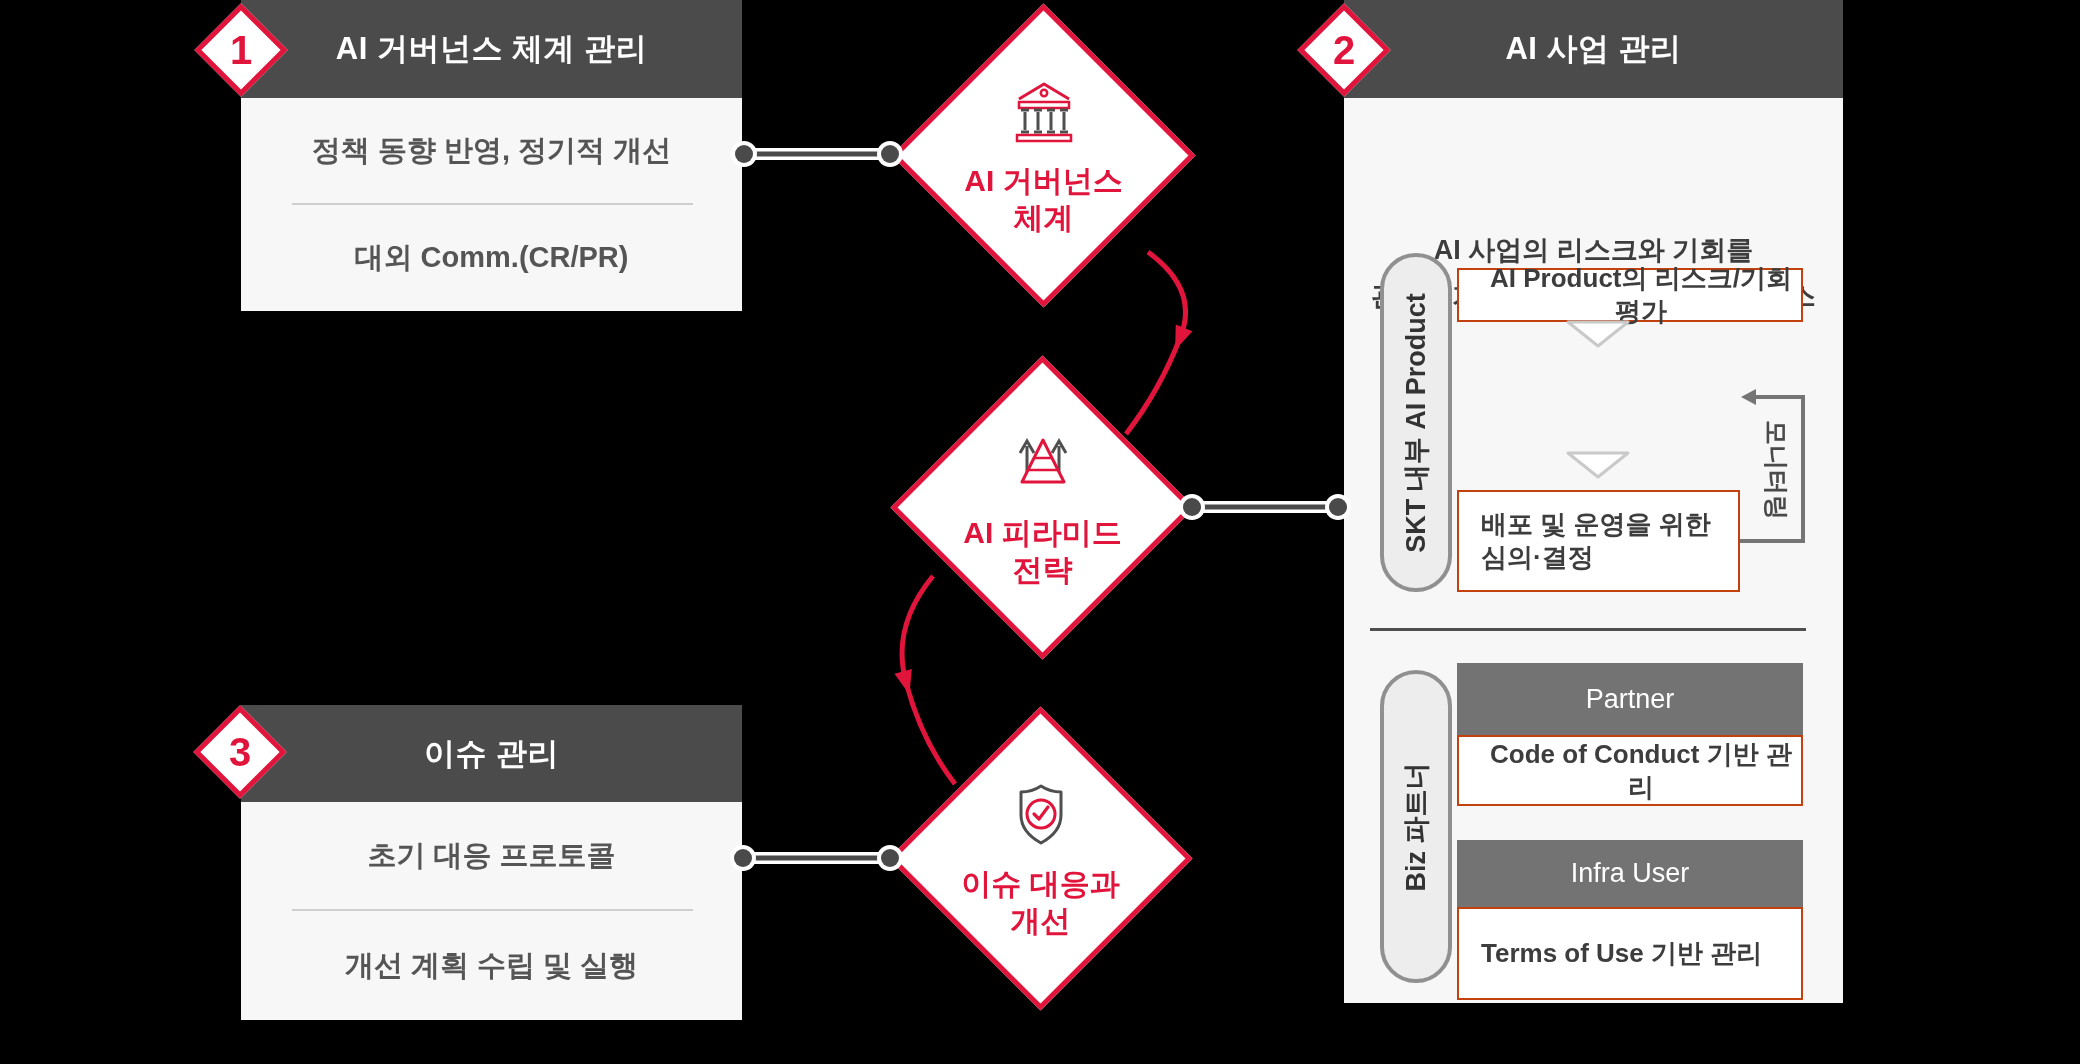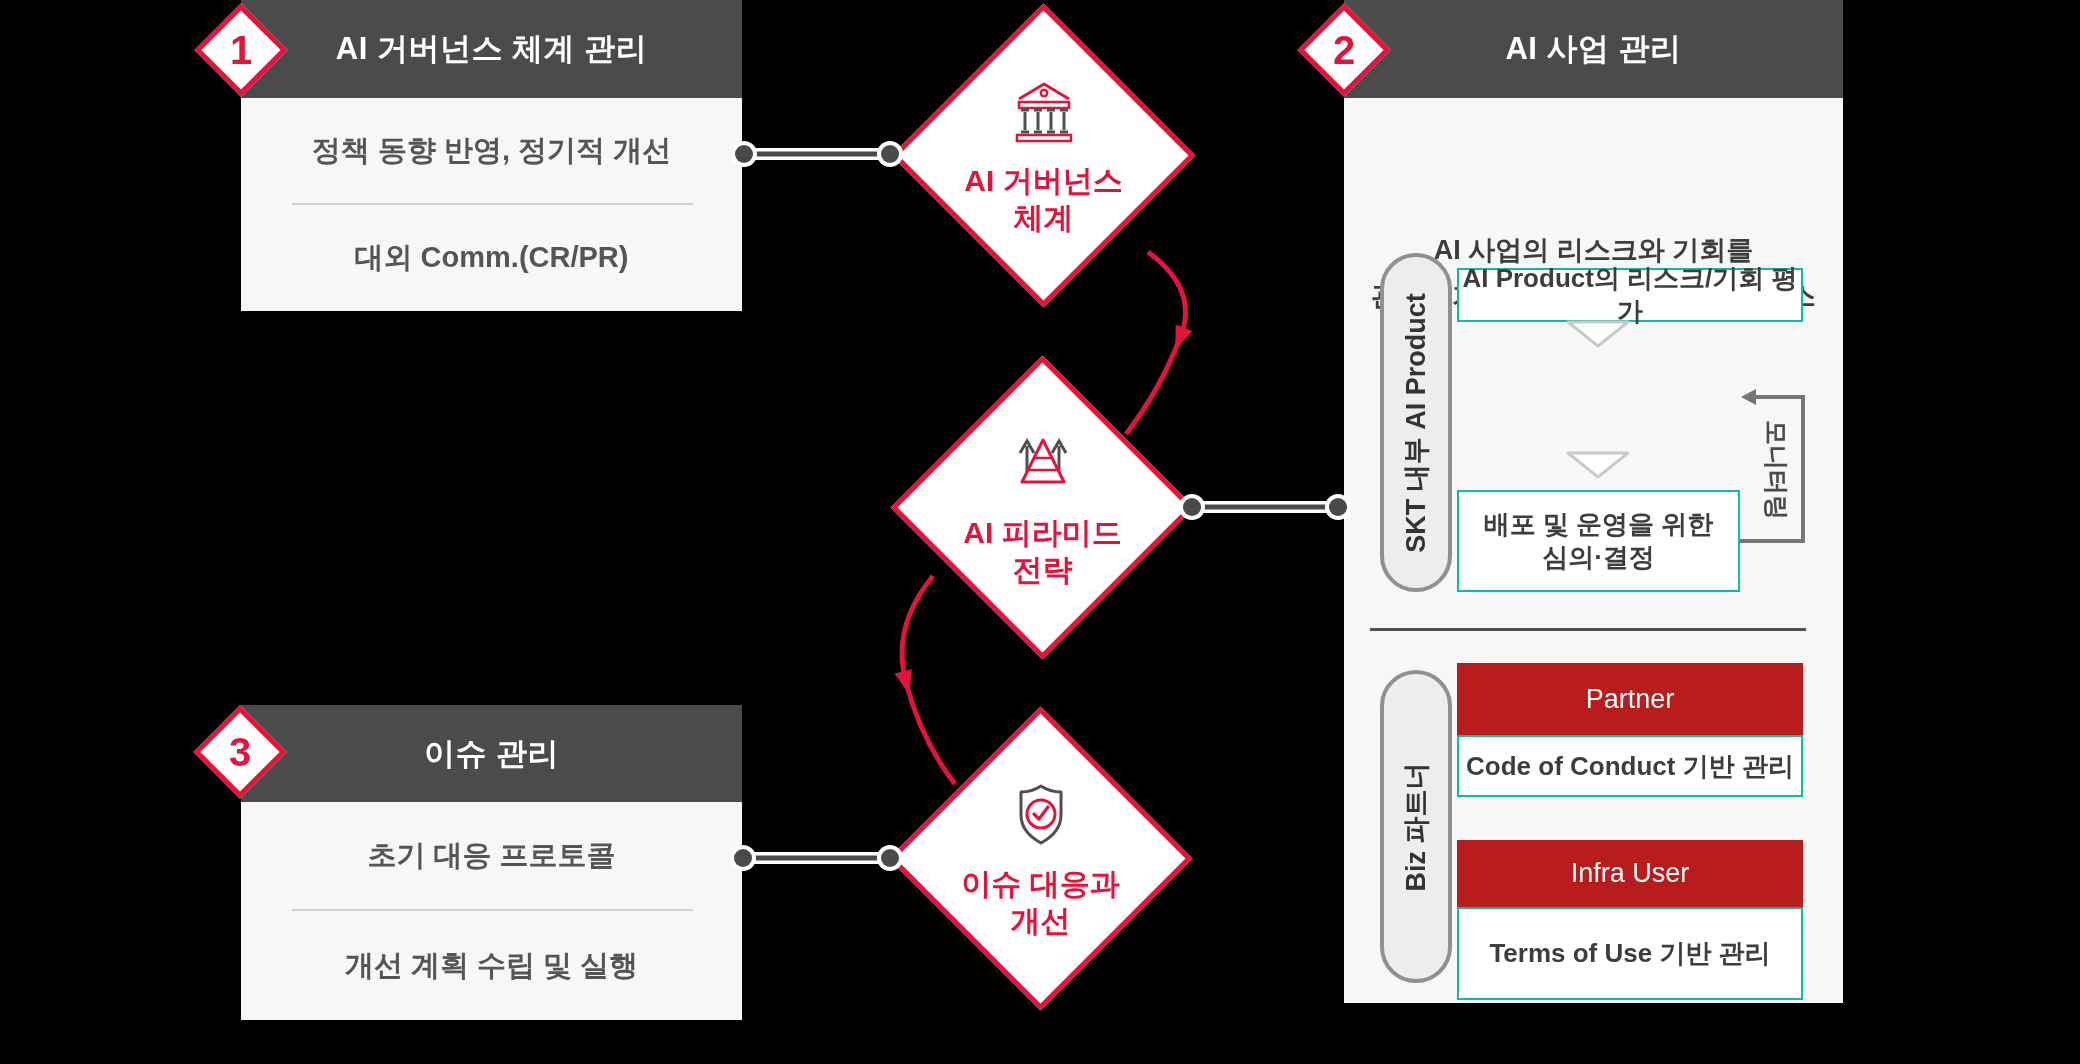--- a/index.html
+++ b/index.html
@@ -34,9 +34,9 @@
          white-space:nowrap;color:#333;font-weight:700;font-size:27px;}
   .vtext-cw{position:absolute;left:50%;top:50%;transform:translate(-50%,-50%) rotate(90deg);
             white-space:nowrap;color:#4a4a4a;font-weight:700;font-size:25px;}
-  .step-box{position:absolute;background:#fff;border:2px solid #14b8a6;box-sizing:border-box;
-            display:flex;flex-direction:column;align-items:center;justify-content:center;
-            color:#3d3d3d;font-weight:700;font-size:26px;line-height:33px;text-align:center;}
+  .step-box{position:absolute;background:#fff;border:2px solid #c2410c;box-sizing:border-box;
+            display:flex;flex-direction:column;align-items:flex-start;justify-content:center;
+            color:#3d3d3d;font-weight:700;font-size:26px;line-height:33px;text-align:center;padding-left:22px;}
   .gray-bar{position:absolute;background:#b91c1c;display:flex;align-items:center;justify-content:center;
             color:#fff;font-weight:500;font-size:27px;}
   .hr-dark{position:absolute;background:#4f4f4f;height:3px;}

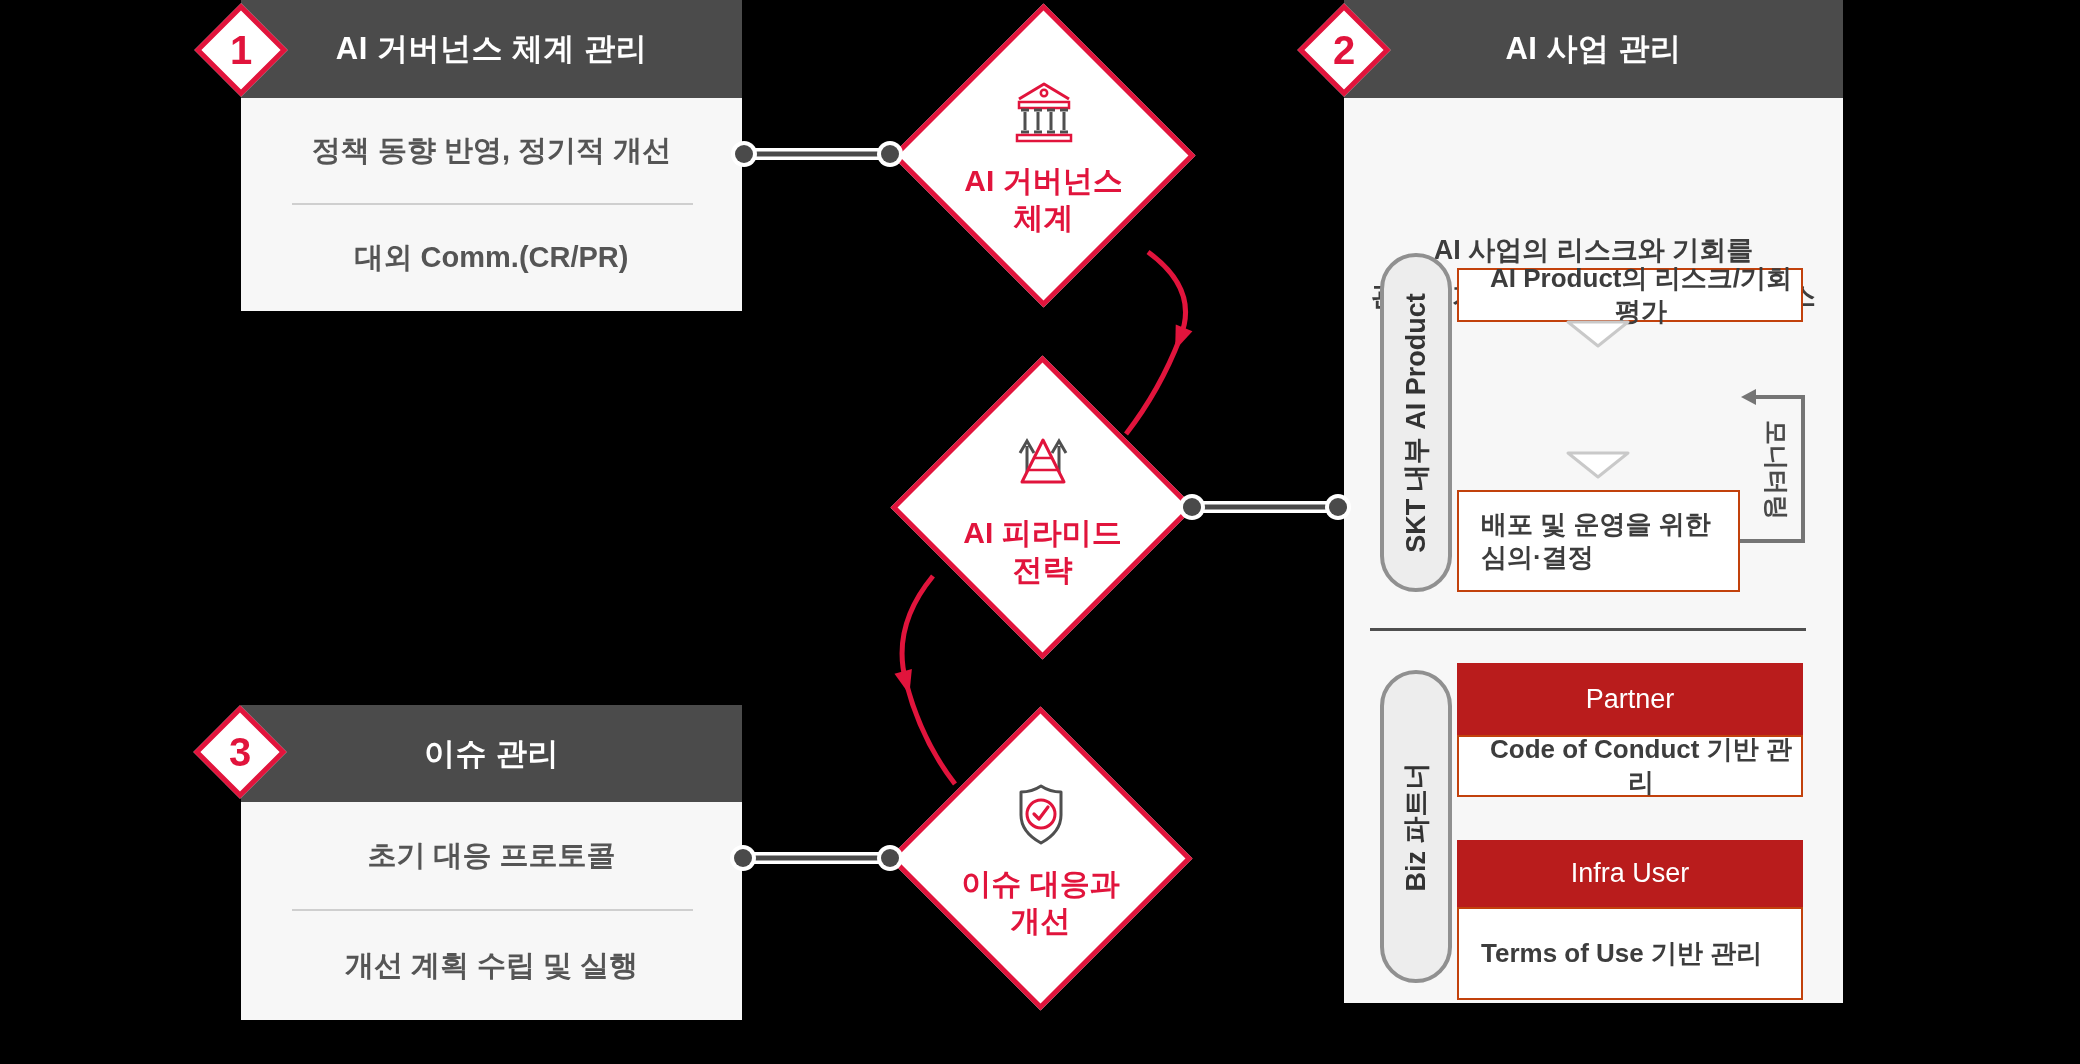--- a/index.html
+++ b/index.html
@@ -37,7 +37,7 @@
   .step-box{position:absolute;background:#fff;border:2px solid #c2410c;box-sizing:border-box;
             display:flex;flex-direction:column;align-items:flex-start;justify-content:center;
             color:#3d3d3d;font-weight:700;font-size:26px;line-height:33px;text-align:center;padding-left:22px;}
-  .gray-bar{position:absolute;background:#b91c1c;display:flex;align-items:center;justify-content:center;
+  .gray-bar{position:absolute;background:#737373;display:flex;align-items:center;justify-content:center;
             color:#fff;font-weight:500;font-size:27px;}
   .hr-dark{position:absolute;background:#4f4f4f;height:3px;}
   

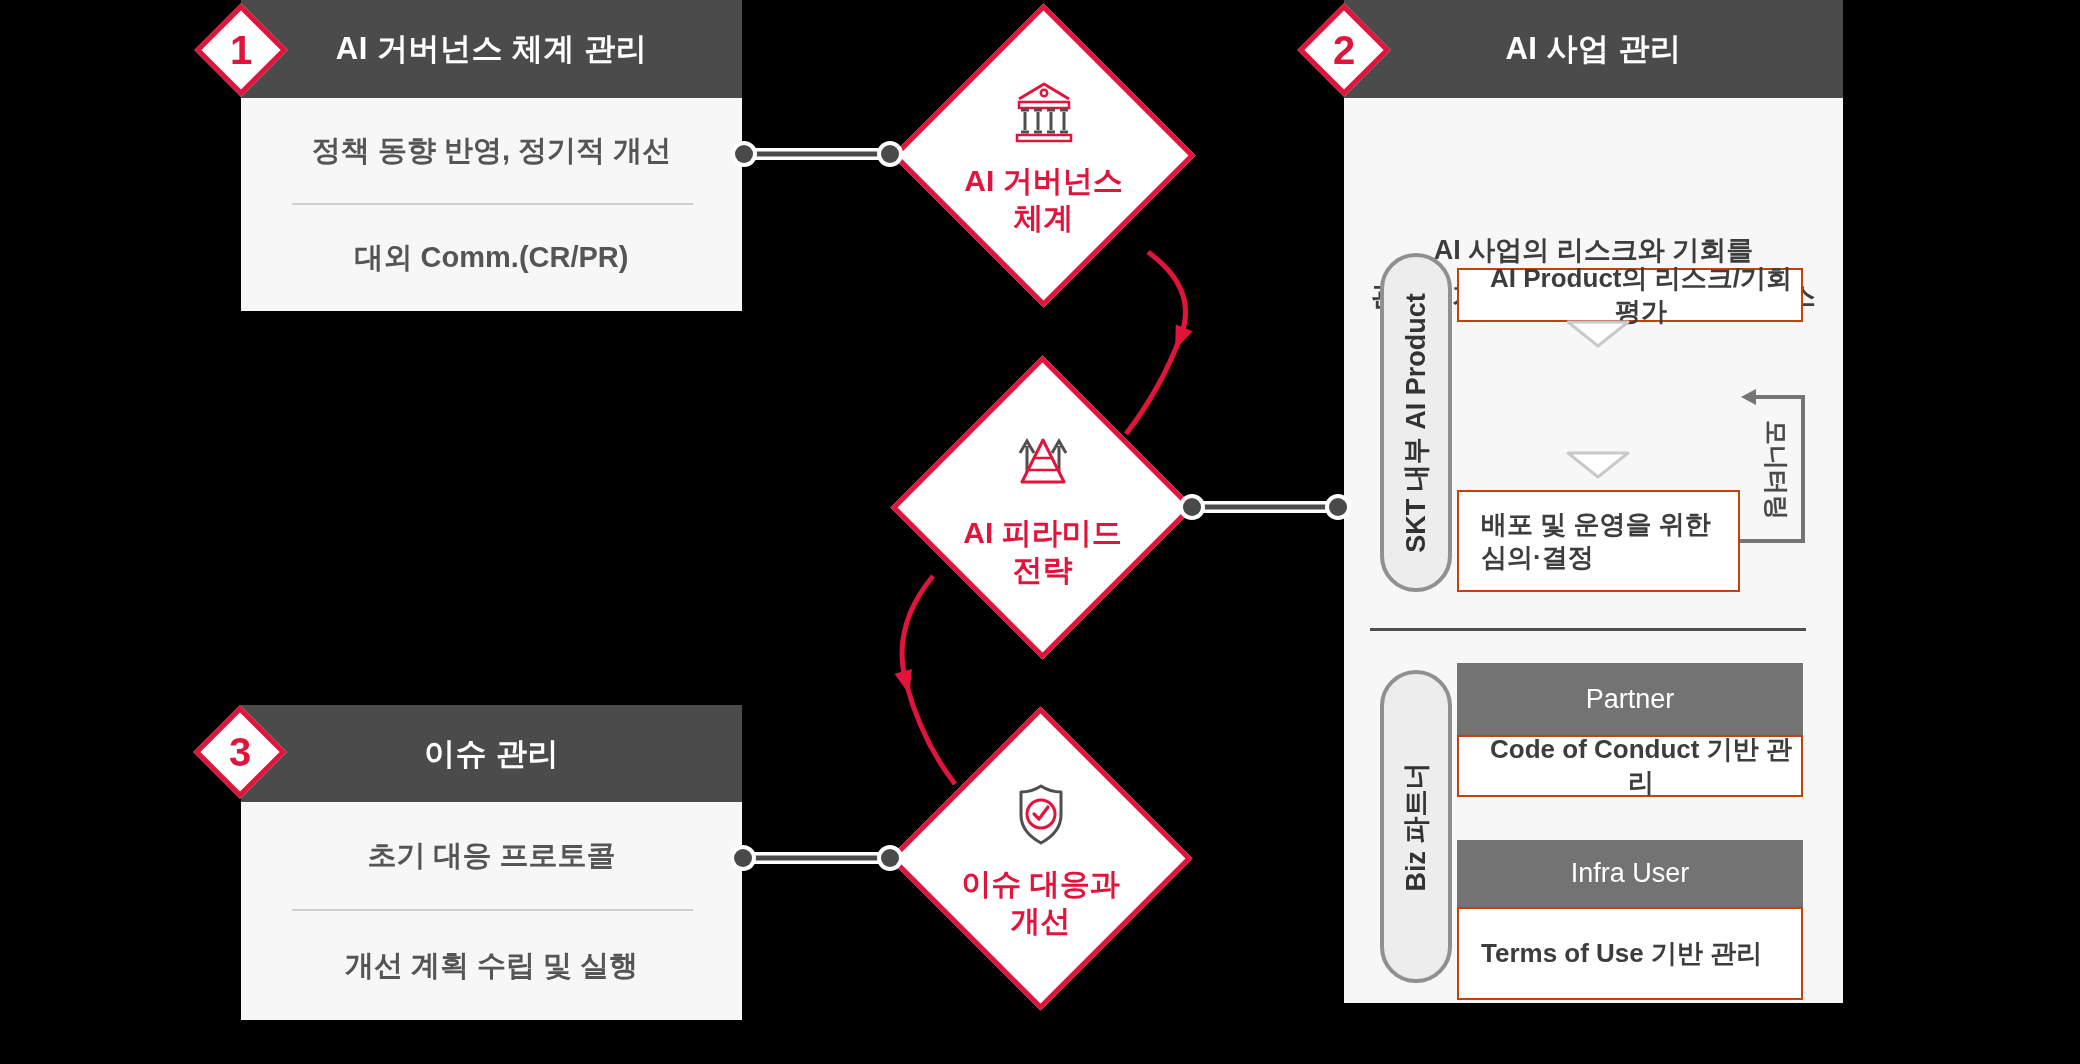--- a/index.html
+++ b/index.html
@@ -103,7 +103,7 @@
       <div class="gray-bar" style="left:113px;top:565px;width:346px;height:72px;">
         <span>Partner</span>
       </div>
-      <div class="step-box" style="left:113px;top:637px;width:346px;height:62px;">
+      <div class="step-box" style="left:113px;top:637px;width:346px;height:71px;">
         <div>Code of Conduct 기반 관리</div>
       </div>
       <div class="gray-bar" style="left:113px;top:742px;width:346px;height:67px;">

